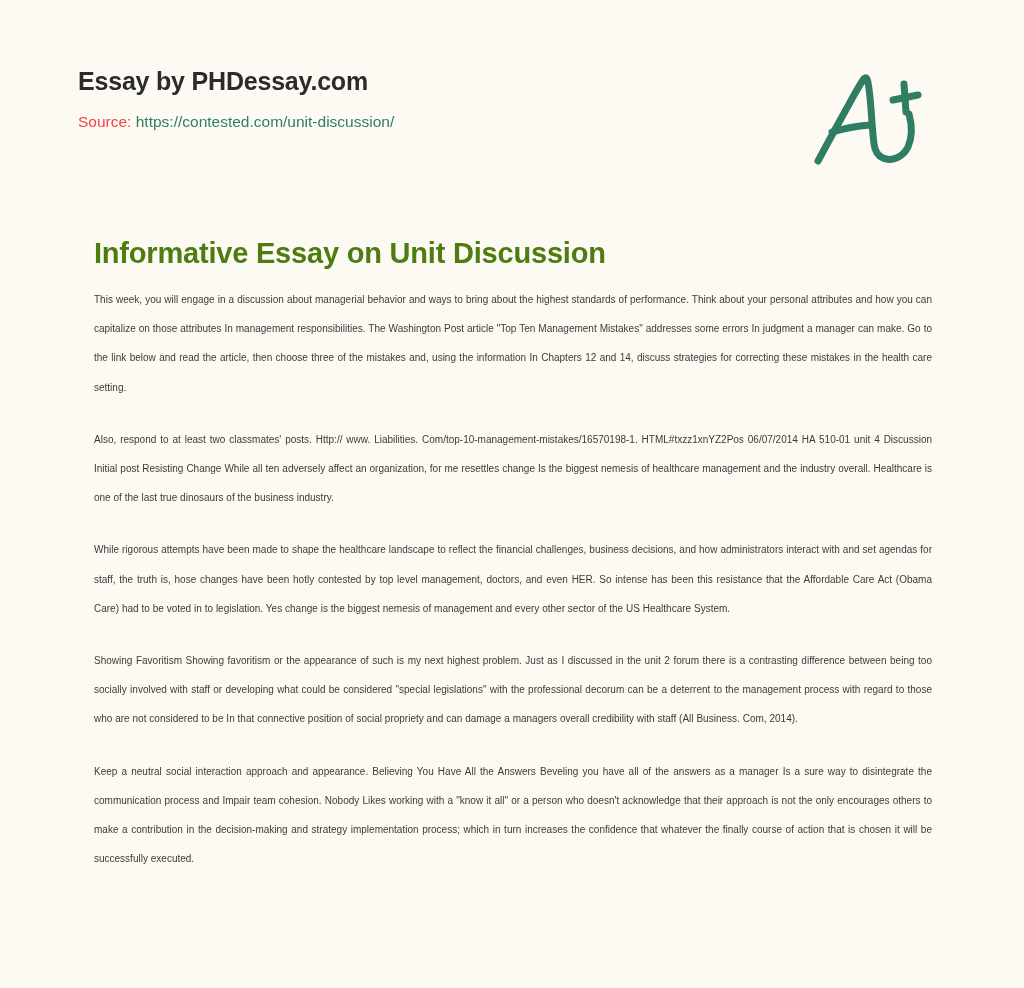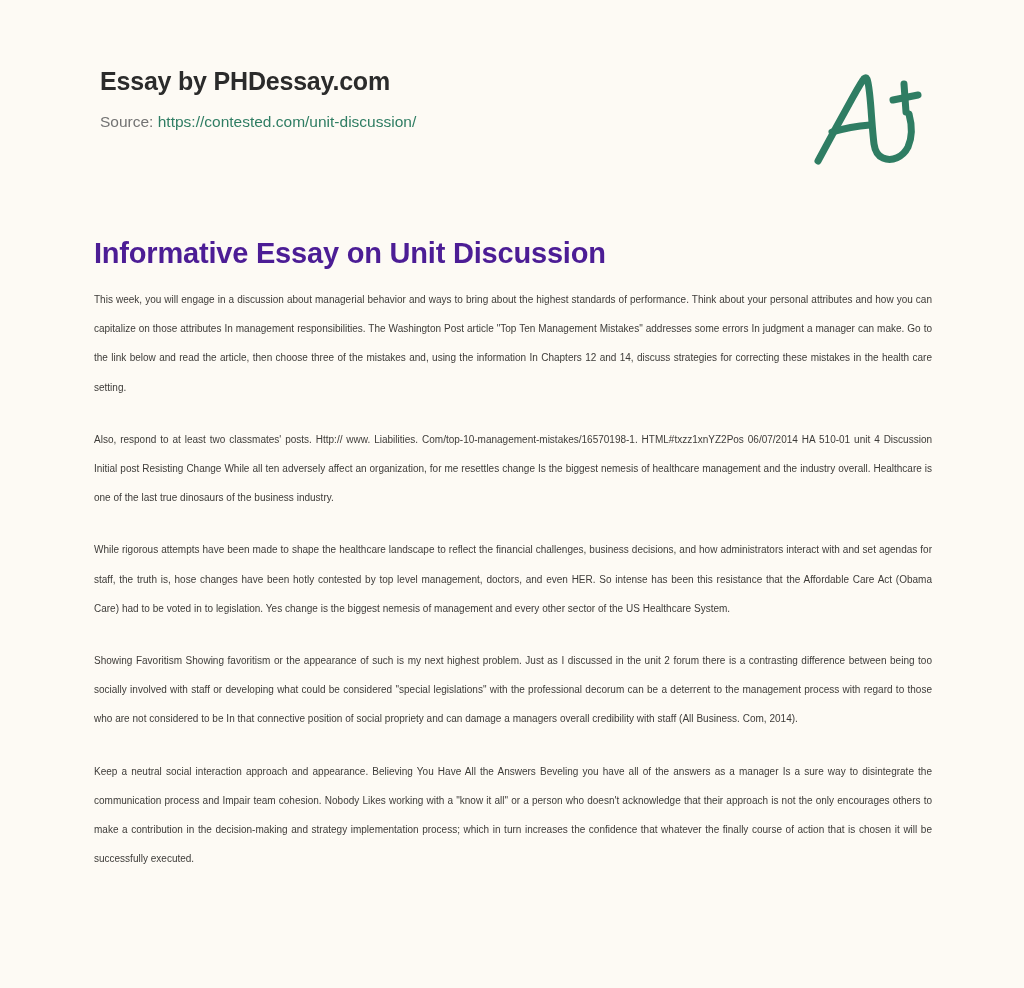--- a/index.html
+++ b/index.html
@@ -24,7 +24,7 @@
   
   .header {
     position: absolute;
-    left: 100px;
+    left: 78px;
     top: 66px;
     width: 836px;
   }

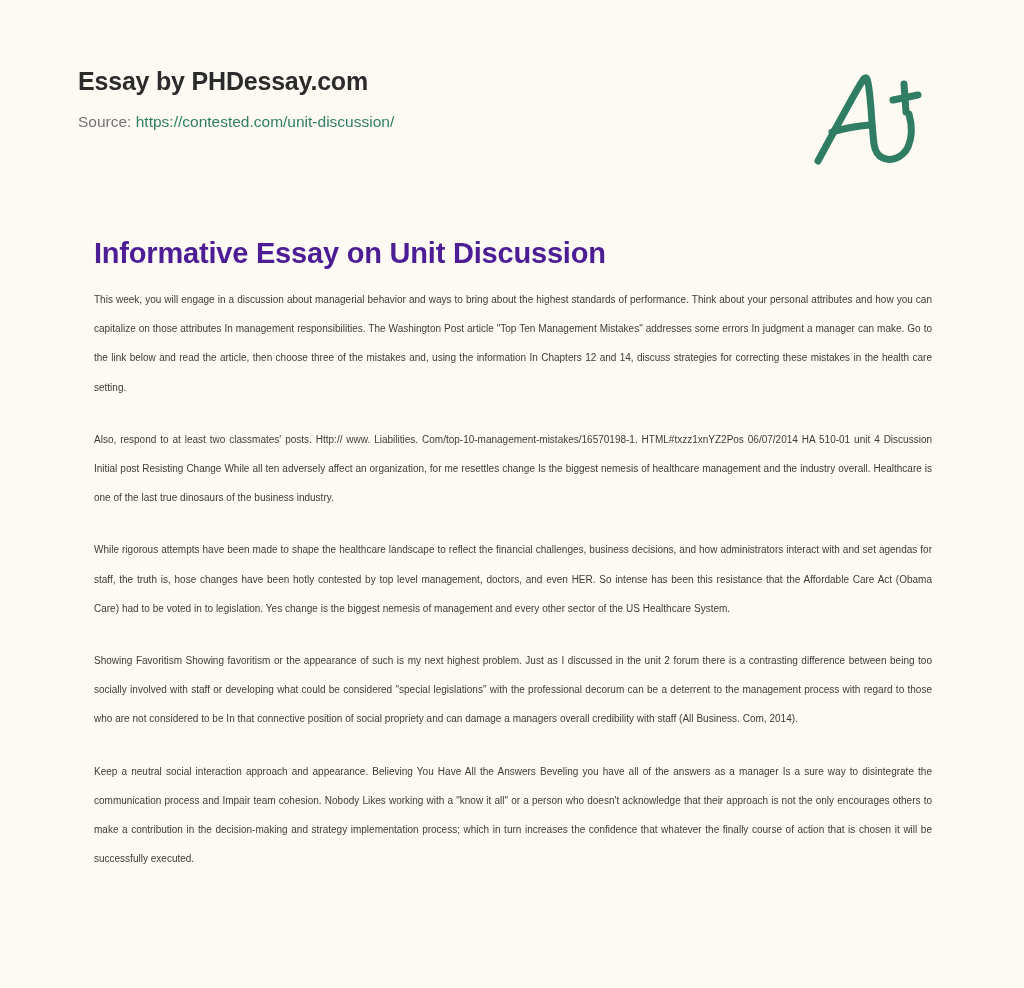--- a/index.html
+++ b/index.html
@@ -44,7 +44,7 @@
     white-space: nowrap;
   }
   .source-label {
-    color: #737373;
+    color: #ef4444;
   }
   .source-url {
     color: #2f7d63;

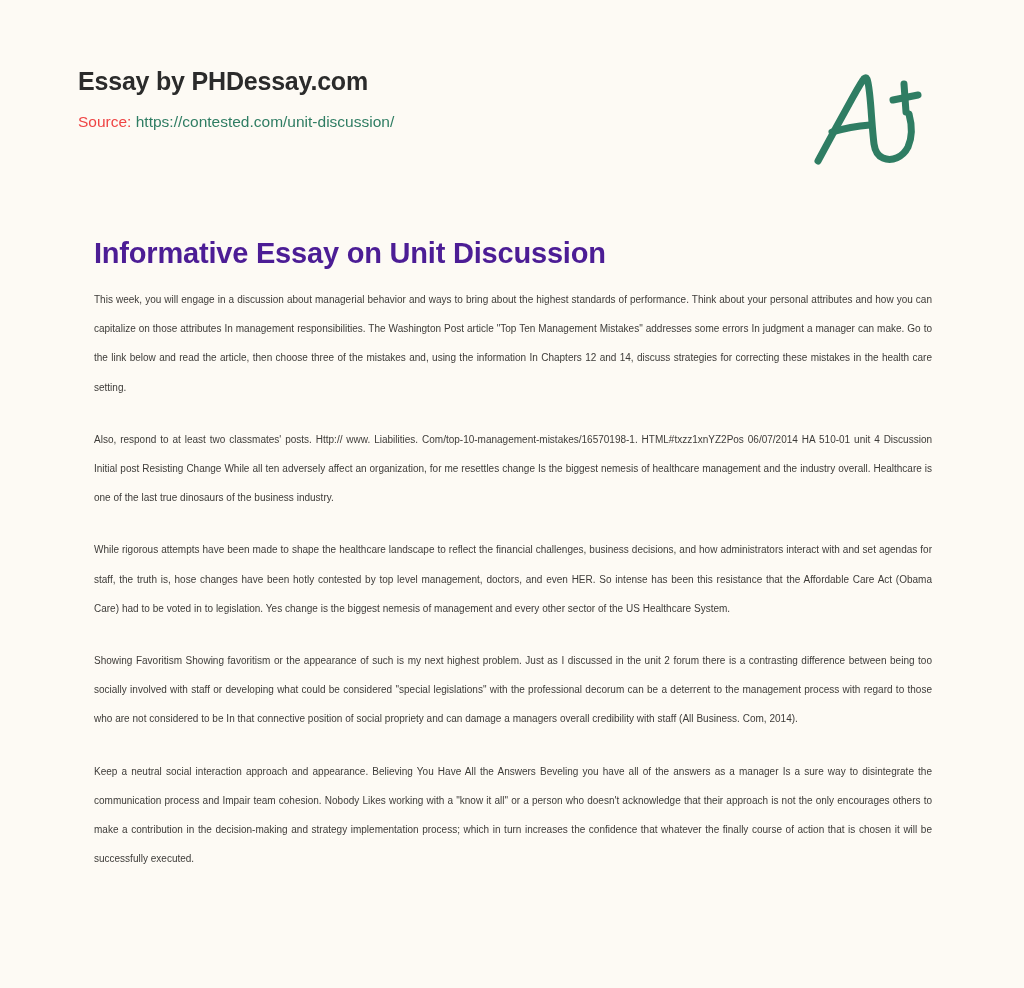--- a/index.html
+++ b/index.html
@@ -73,7 +73,7 @@
     width: 840px;
     font-size: 29px;
     font-weight: 700;
-    color: #4c1d95;
+    color: #4d7c0f;
     letter-spacing: -0.2px;
     line-height: 1.25;
   }

